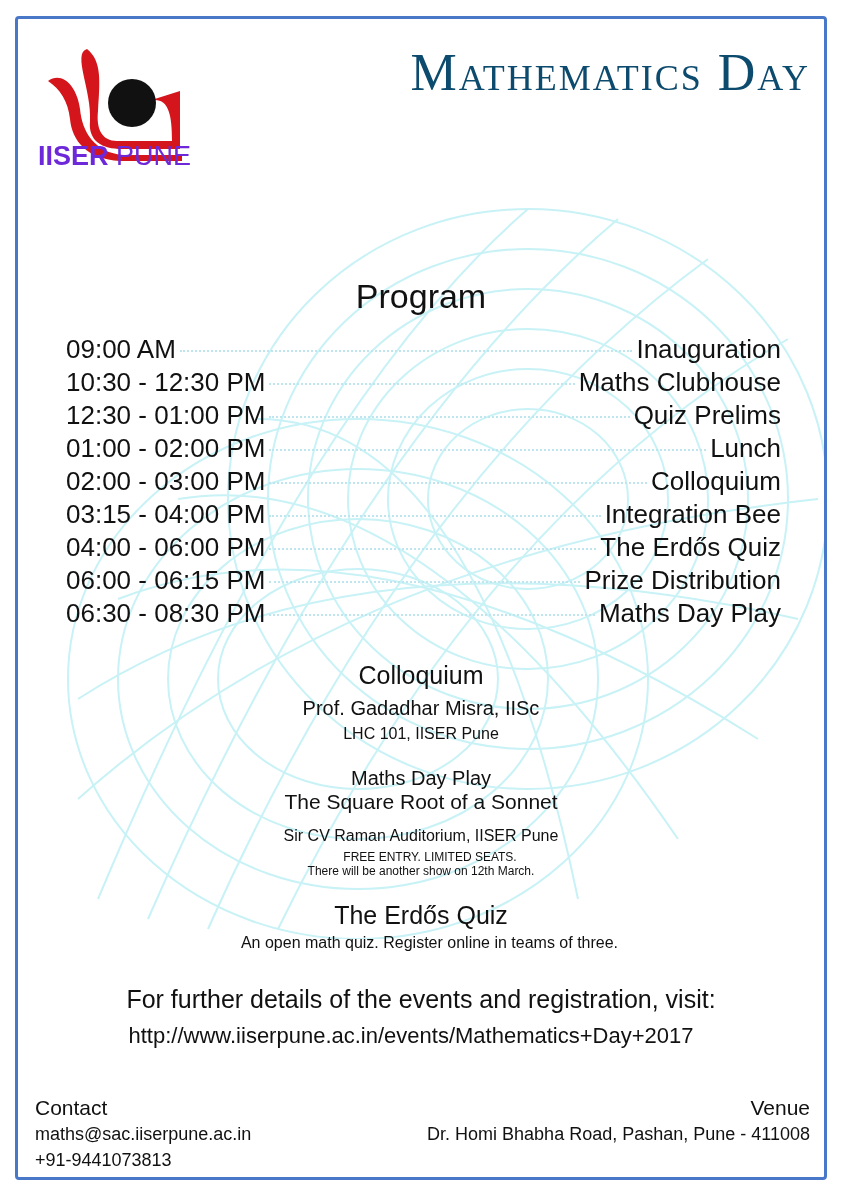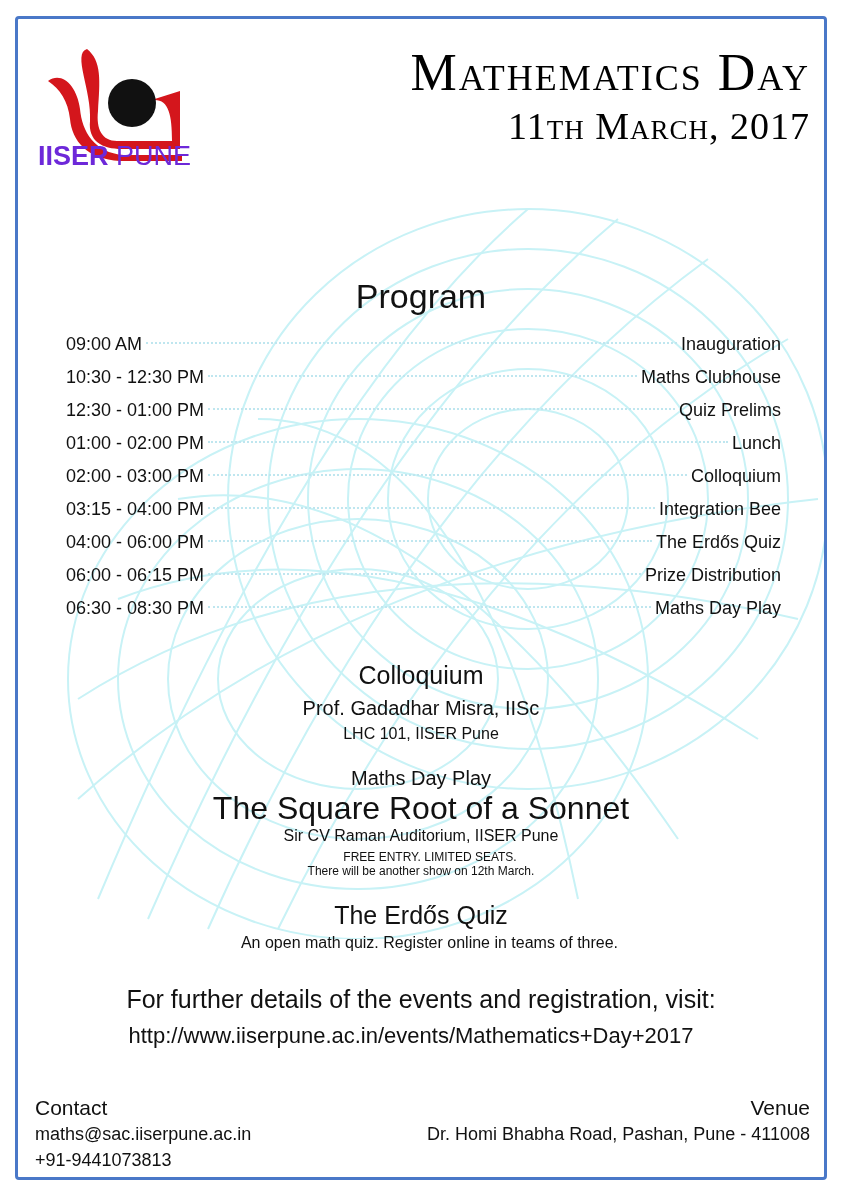--- a/index.html
+++ b/index.html
@@ -11,7 +11,7 @@
   .logo { position:absolute; left:14px; top:12px; width:160px; height:150px; }
   .logo-text { position:absolute; left:20px; top:122px; font-family:"Liberation Sans", sans-serif; font-size:27px; color:#6d28d9; letter-spacing:0px; }
   .logo-text b { font-weight:bold; }
-  .title { position:absolute; right:14px; top:24px; text-align:right; font-family:"Liberation Serif", serif; color:#000000; }
+  .title { position:absolute; right:14px; top:24px; text-align:right; font-family:"Liberation Serif", serif; color:#0c4a6e; }
   .title .main { font-size:52px; font-variant:small-caps; letter-spacing:2px; line-height:60px; }
   .title .date { font-size:38px; font-variant:small-caps; letter-spacing:1px; line-height:46px; }
   .program-title { position:absolute; left:0; right:0; top:258px; text-align:center; font-size:34px; }

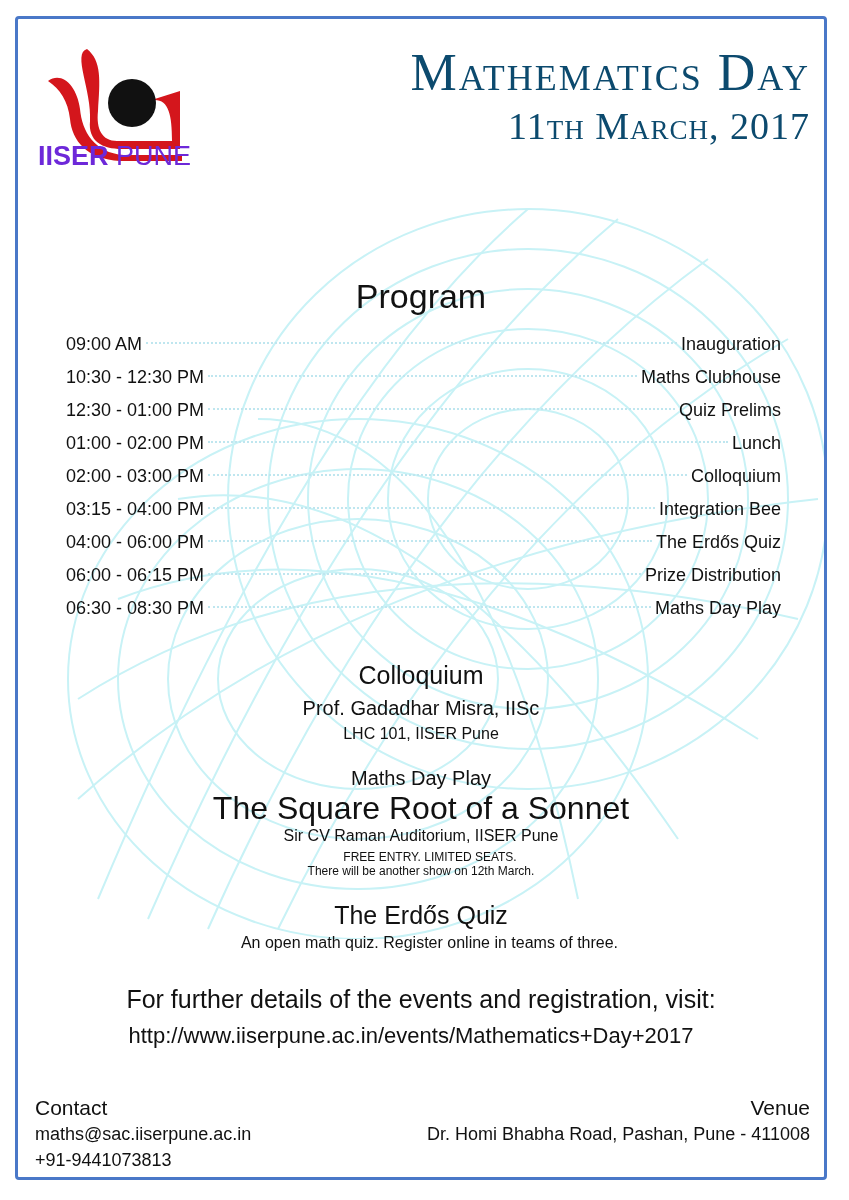--- a/index.html
+++ b/index.html
@@ -70,7 +70,6 @@
 
   <div class="title">
     <div class="main">Mathematics Day</div>
-    <div class="date">11th March, 2017</div>
   </div>
 
   <div class="program-title">Program</div>

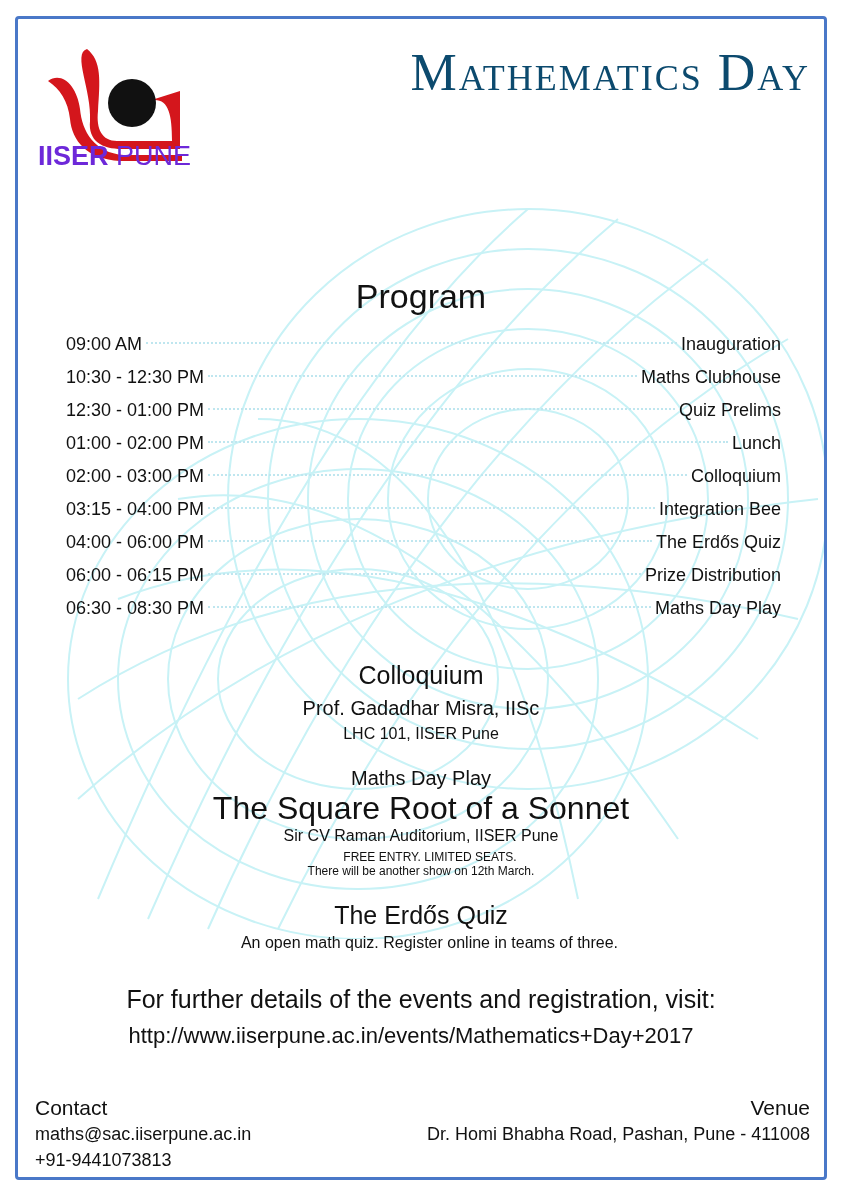--- a/index.html
+++ b/index.html
@@ -16,7 +16,7 @@
   .title .date { font-size:38px; font-variant:small-caps; letter-spacing:1px; line-height:46px; }
   .program-title { position:absolute; left:0; right:0; top:258px; text-align:center; font-size:34px; }
   .sched { position:absolute; left:48px; width:715px; top:315px; }
-  .row { display:flex; align-items:baseline; height:33px; font-size:18px; }
+  .row { display:flex; align-items:baseline; height:33px; font-size:26px; }
   .row .time { white-space:nowrap; }
   .row .dots { flex:1; border-bottom:2px dotted #bfe6ef; margin:0 4px; transform:translateY(-6px); }
   .row .event { white-space:nowrap; }

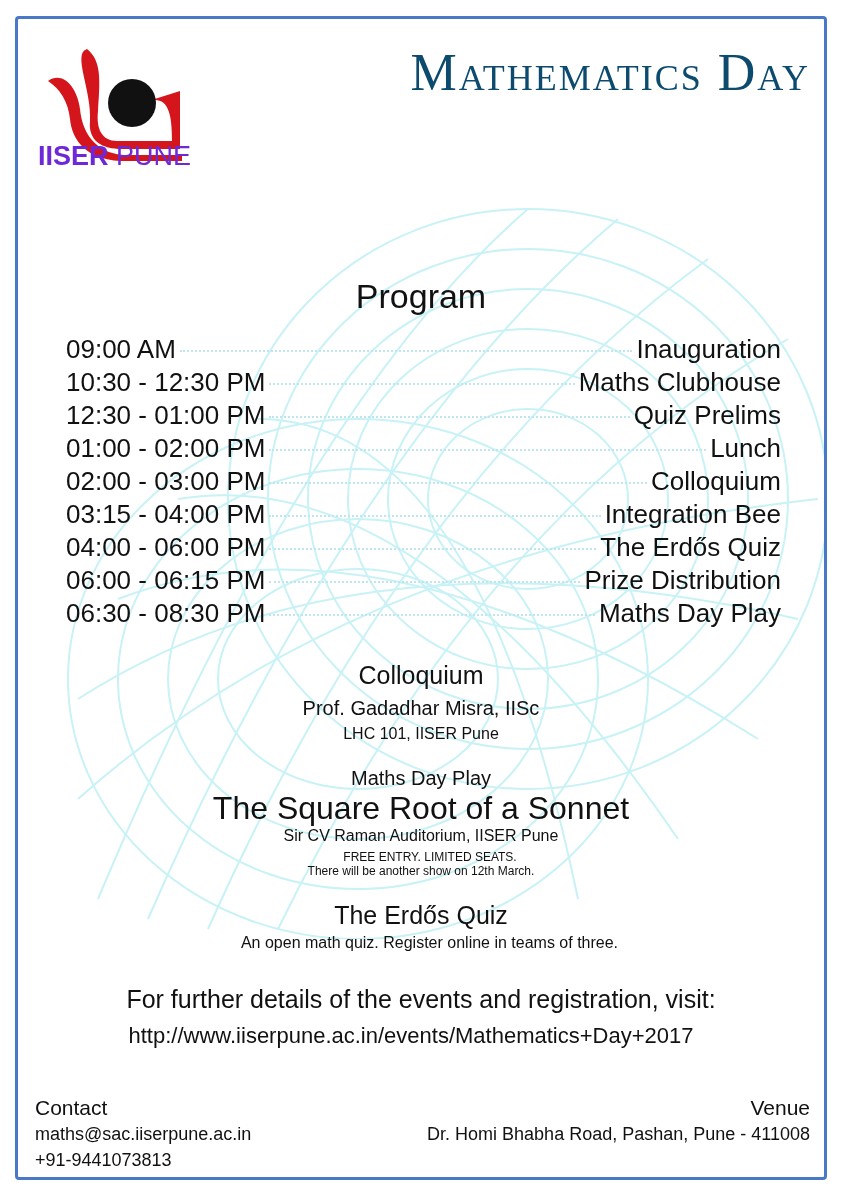--- a/index.html
+++ b/index.html
@@ -25,7 +25,7 @@
   .c-sub { font-size:20px; }
   .c-small { font-size:16px; }
   .c-tiny { font-size:12px; line-height:14px; }
-  .c-big { font-size:32px; }
+  .c-big { font-size:21px; }
   .further { font-size:25px; }
   .url { font-size:22px; }
   .contact { position:absolute; left:17px; top:1076px; font-size:18px; line-height:26px; }

